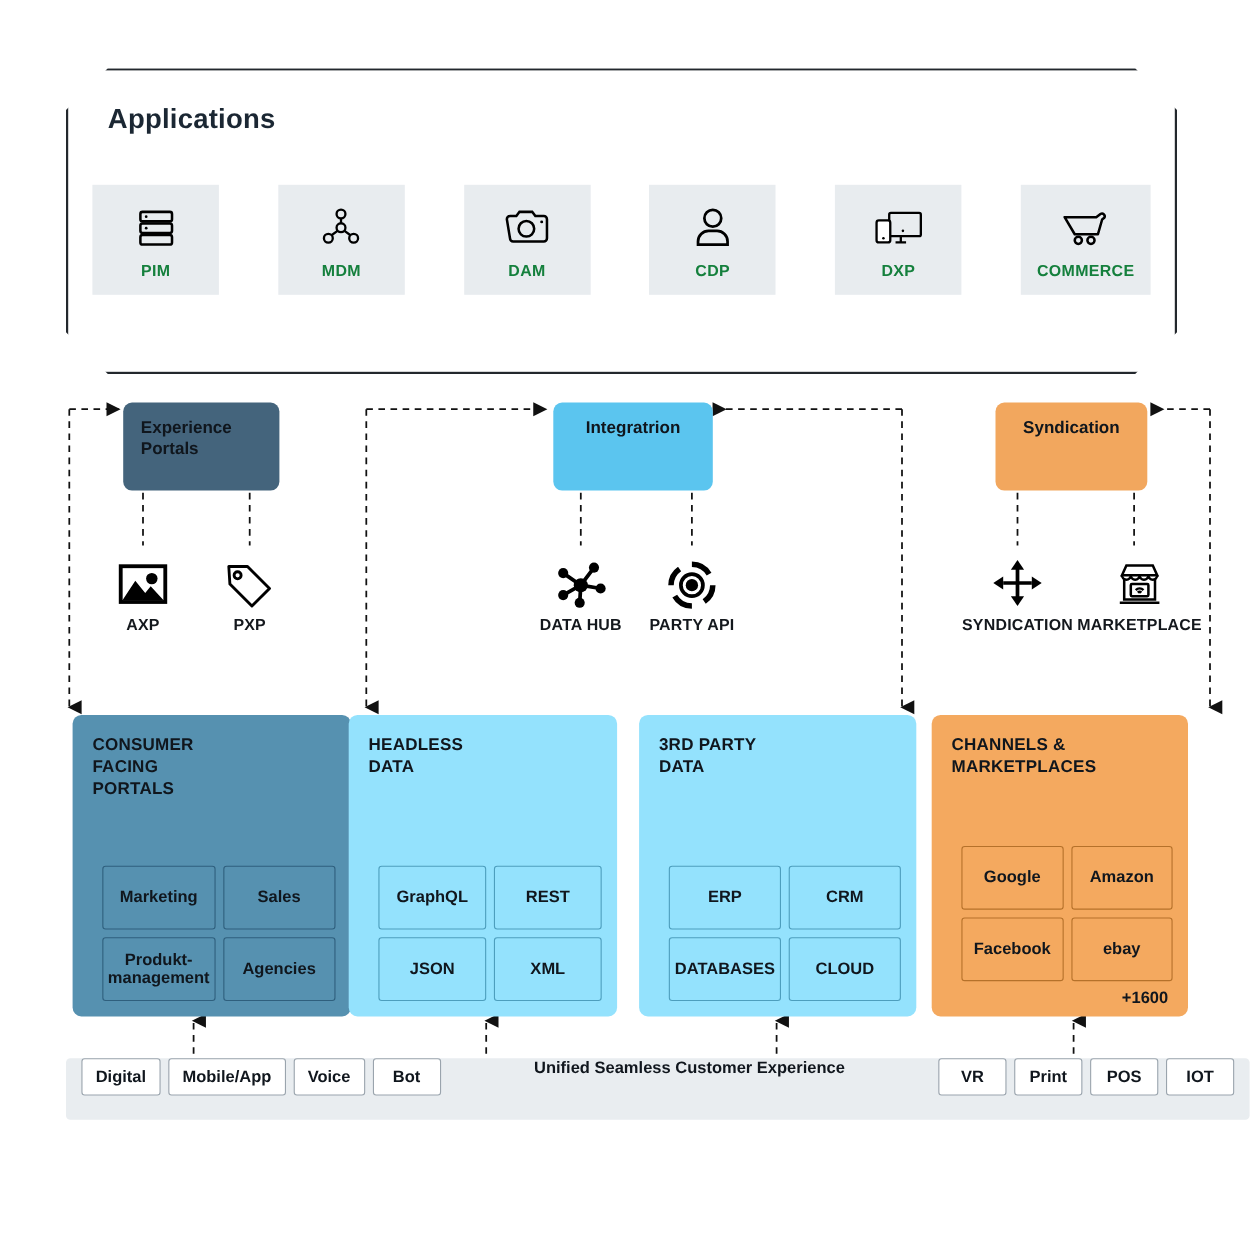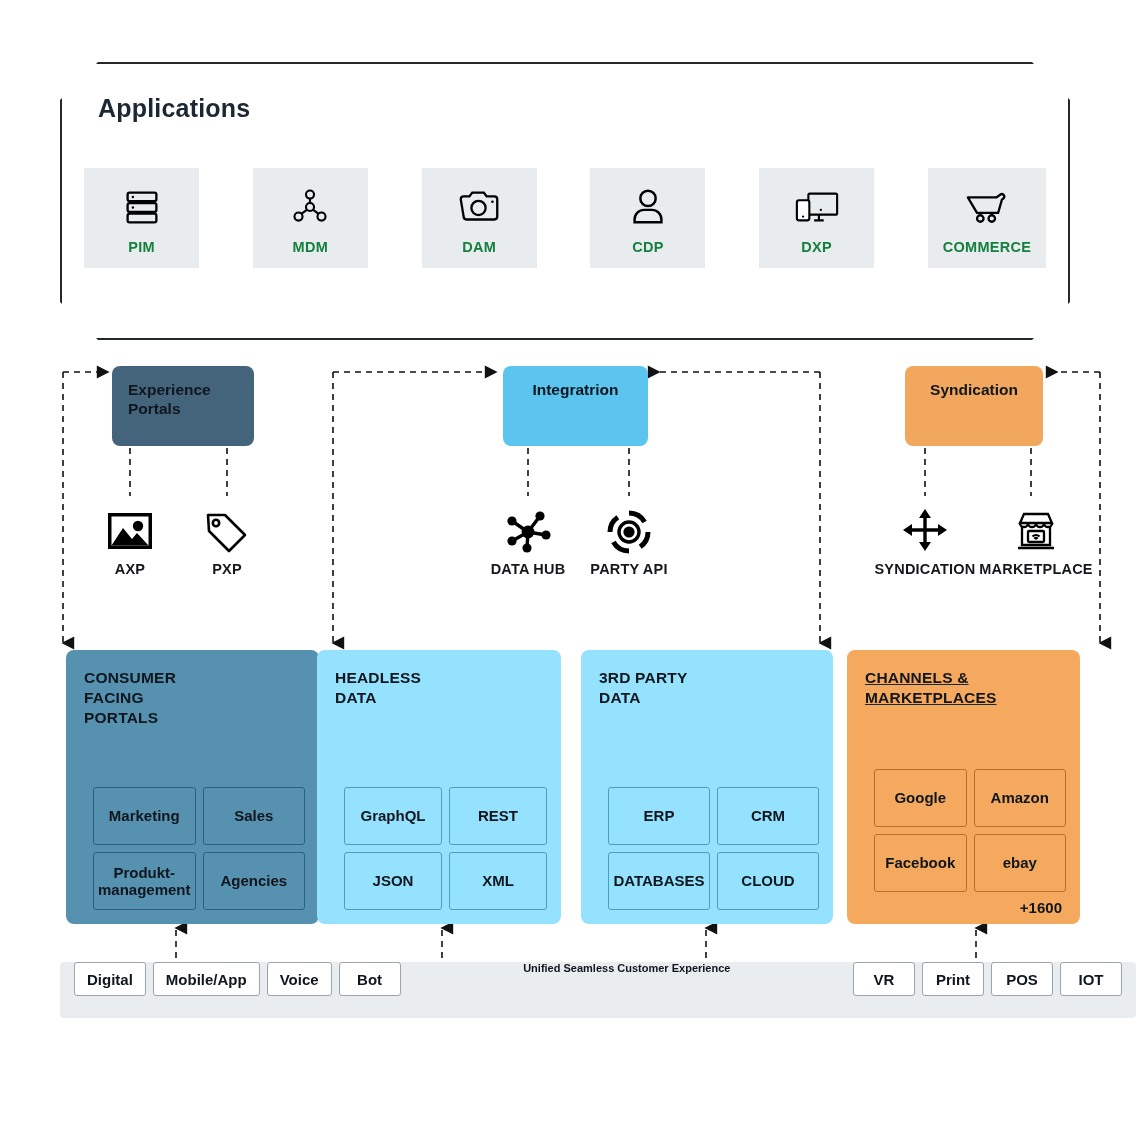--- a/index.html
+++ b/index.html
@@ -80,7 +80,7 @@
   .panel.slate .chip{border:1px solid #2f5f7d;background:transparent;}
   .panel.cyan{background:#94e2fd;}
   .panel.cyan .chip{border:1px solid #4d9ebd;background:transparent;}
-  .panel.orange{background:#f4a95f;text-decoration:underline;}
+  .panel.orange{background:#f4a95f;}
   .panel.orange .chip{border:1px solid #b5712a;background:transparent;}
   .plus-badge{
     position:absolute;right:18px;bottom:-2px;font-size:15px;font-weight:bold;color:#10161d;

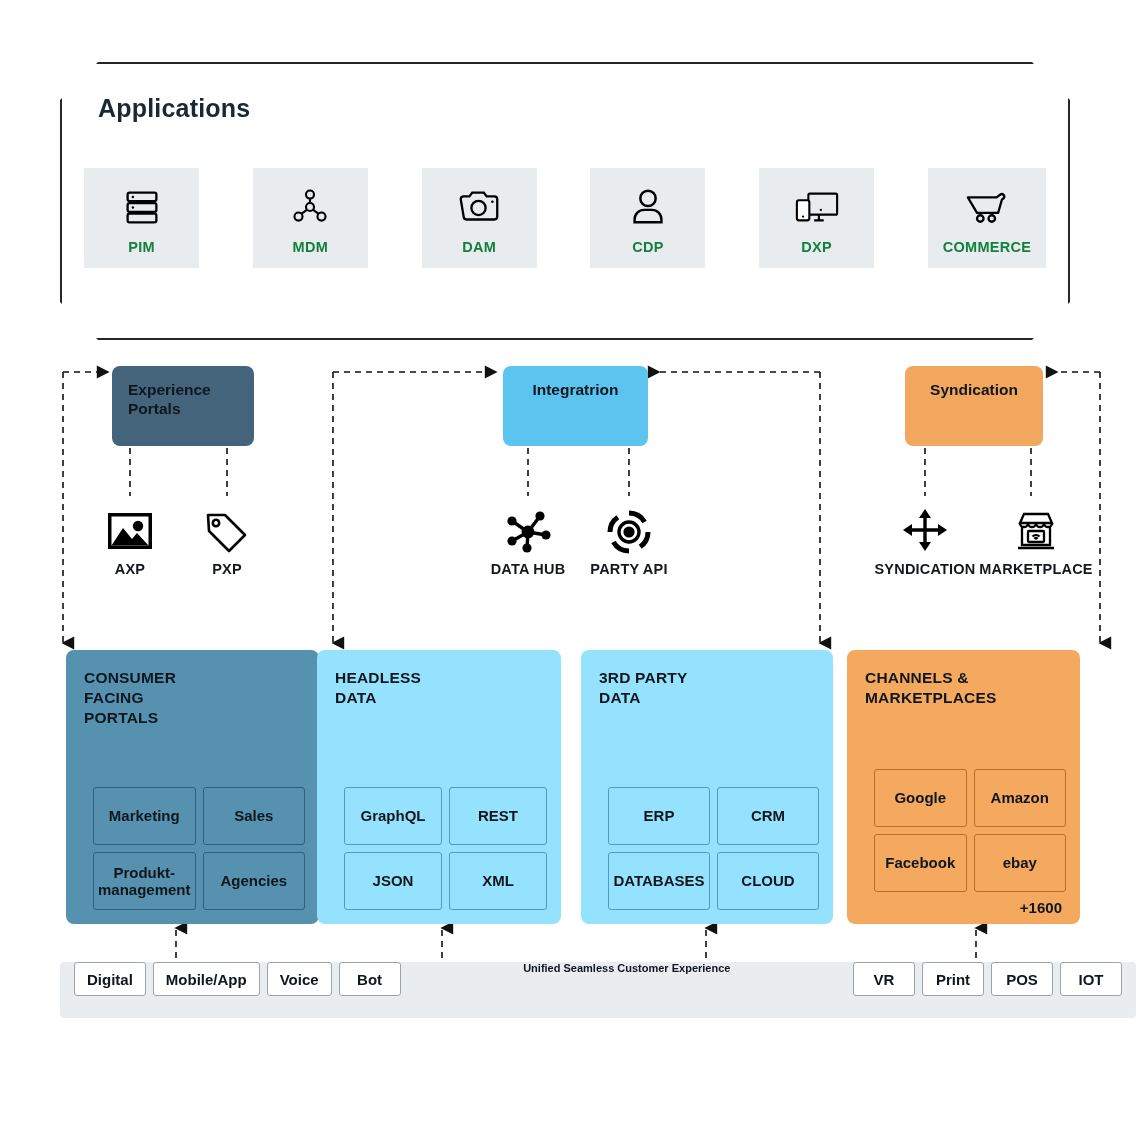--- a/index.html
+++ b/index.html
@@ -99,7 +99,7 @@
     font-size:15px;font-weight:bold;color:#10161d;box-sizing:border-box;white-space:nowrap;
   }
   .bb-center{
-    flex:1;text-align:center;font-size:11px;font-weight:bold;color:#10161d;white-space:nowrap;
+    flex:1;text-align:center;font-size:15px;font-weight:bold;color:#10161d;white-space:nowrap;
   }
 
   svg.conn{position:absolute;left:0;top:0;width:1140px;height:1140px;pointer-events:none;}

